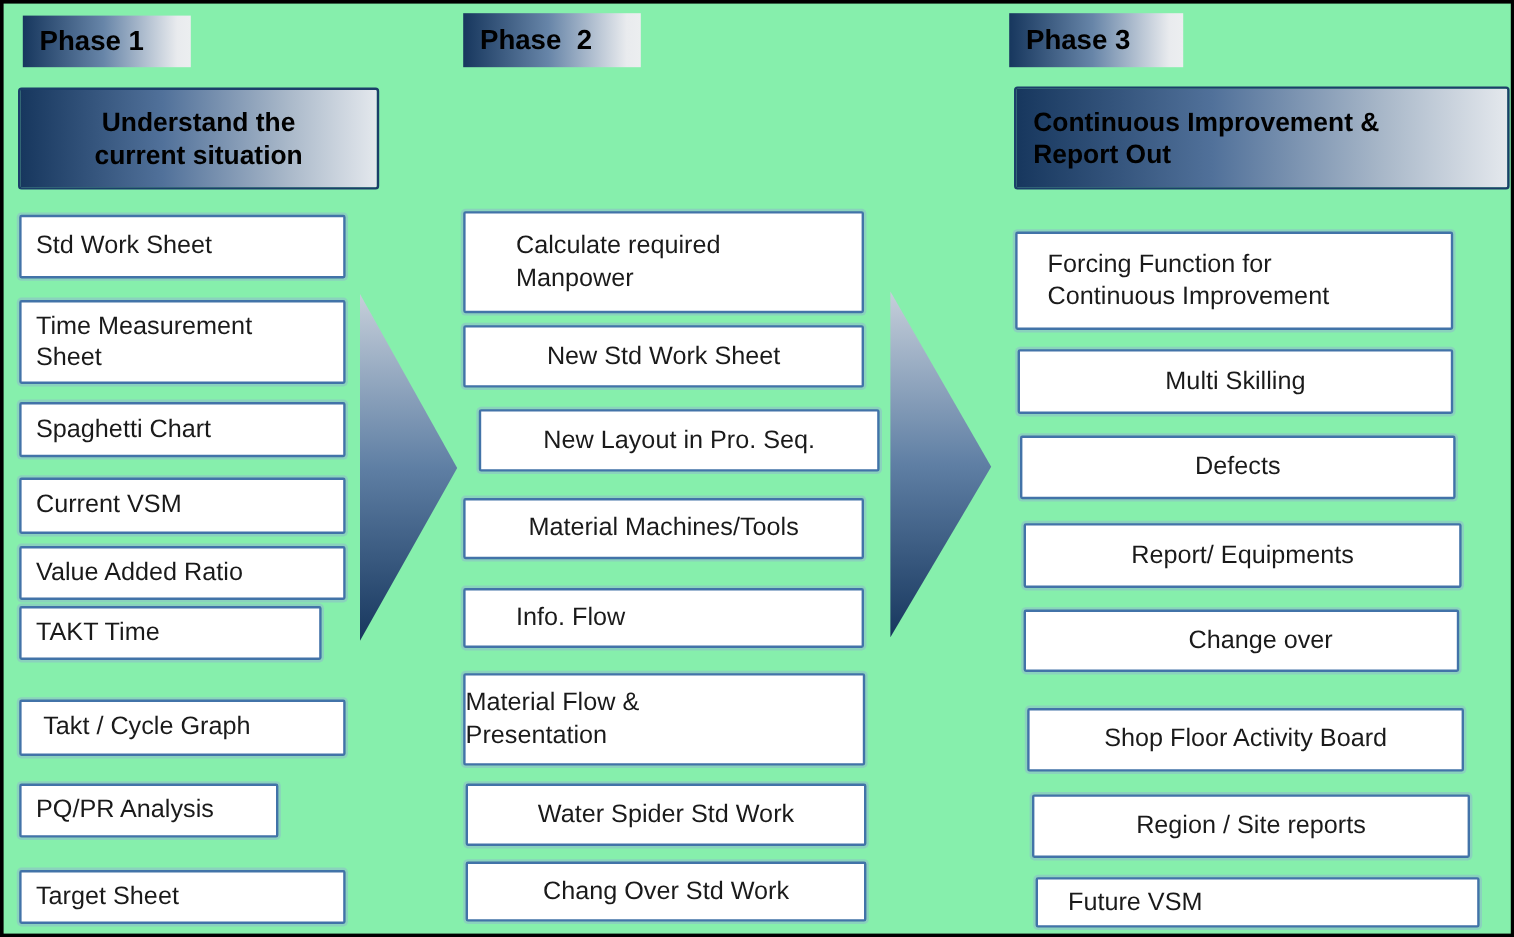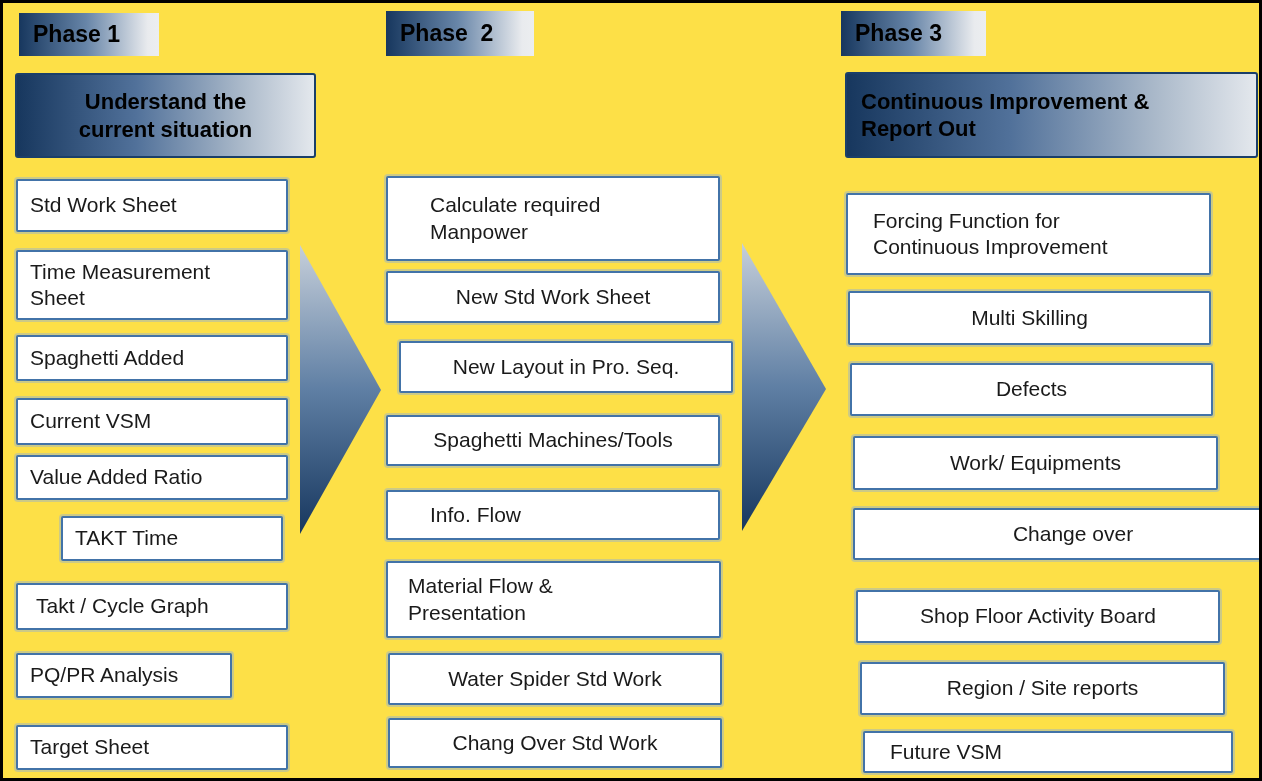--- a/index.html
+++ b/index.html
@@ -8,7 +8,7 @@
     width: 1262px; height: 781px;
     box-sizing: border-box;
     border: 3px solid #000000;
-    background: #fde047;
+    background: #86efac;
     font-family: "Liberation Sans", sans-serif;
     overflow: hidden;
   }

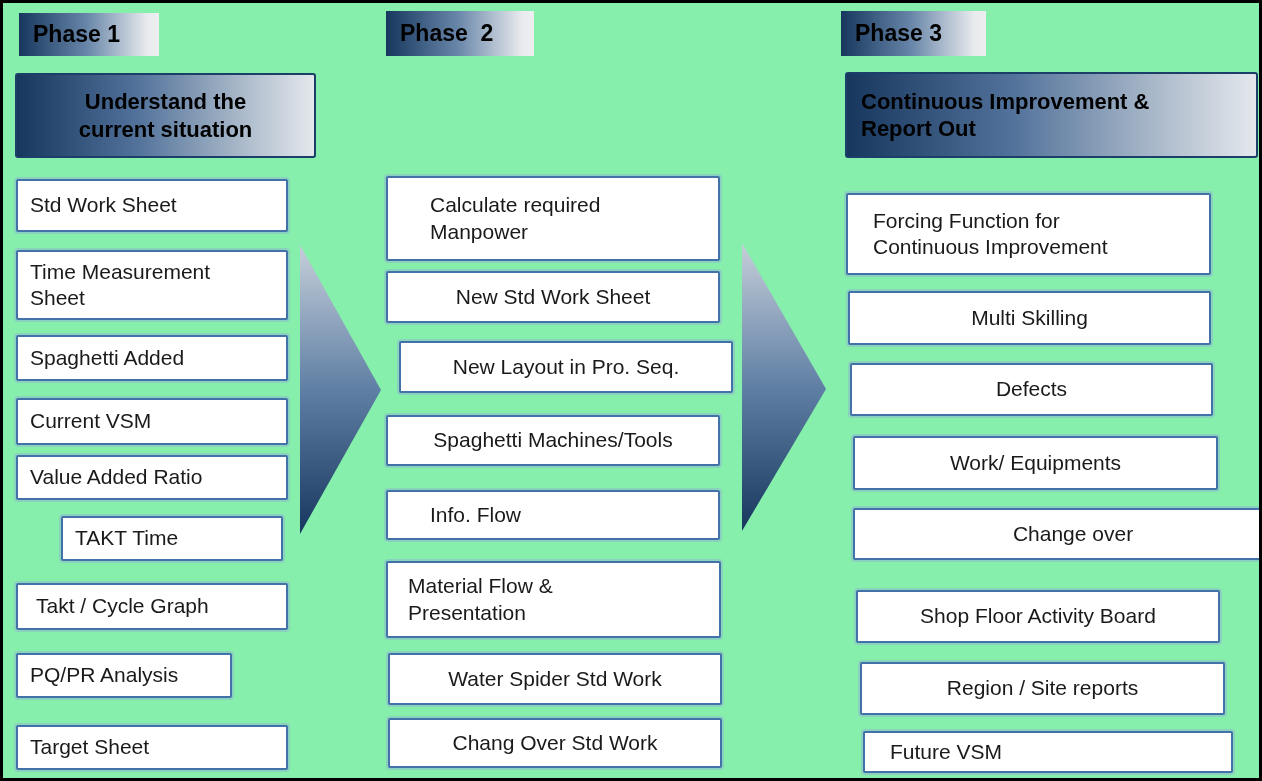--- a/index.html
+++ b/index.html
@@ -83,7 +83,7 @@
   <div class="box pad12" style="left:13px; top:176px; width:272px; height:53px;">Std Work Sheet</div>
   <div class="box pad12" style="left:13px; top:247px; width:272px; height:70px;">Time Measurement
 Sheet</div>
-  <div class="box pad12" style="left:13px; top:332px; width:272px; height:46px;">Spaghetti Added</div>
+  <div class="box pad12" style="left:13px; top:332px; width:272px; height:46px;">Spaghetti Chart</div>
   <div class="box pad12" style="left:13px; top:395px; width:272px; height:47px;">Current VSM</div>
   <div class="box pad12" style="left:13px; top:452px; width:272px; height:45px;">Value Added Ratio</div>
   <div class="box pad12" style="left:13px; top:513px; width:222px; height:45px;margin-left:45px;">TAKT Time</div>

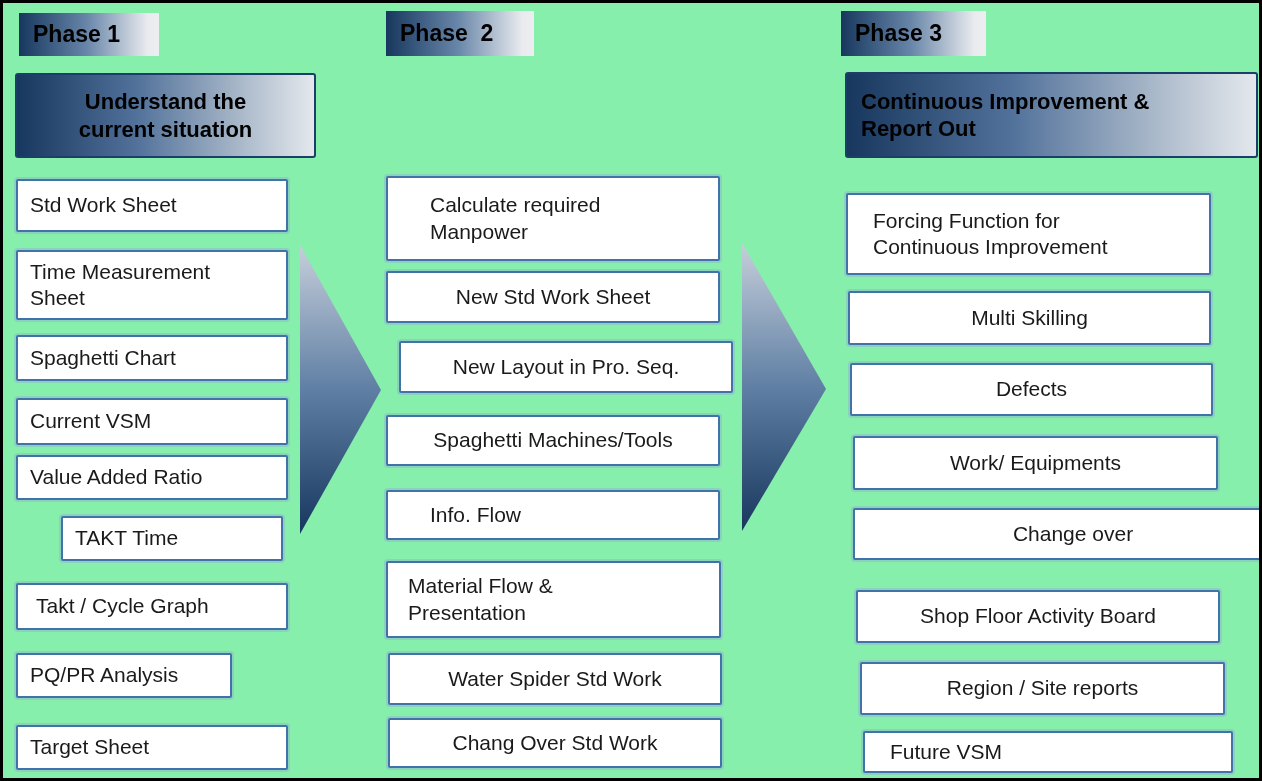--- a/index.html
+++ b/index.html
@@ -95,7 +95,7 @@
 Manpower</div>
   <div class="box center" style="left:383px; top:268px; width:334px; height:52px;">New Std Work Sheet</div>
   <div class="box center" style="left:383px; top:338px; width:334px; height:52px;margin-left:13px;">New Layout in Pro. Seq.</div>
-  <div class="box center" style="left:383px; top:412px; width:334px; height:51px;">Spaghetti Machines/Tools</div>
+  <div class="box center" style="left:383px; top:412px; width:334px; height:51px;">Material Machines/Tools</div>
   <div class="box pad42" style="left:383px; top:487px; width:334px; height:50px;">Info. Flow</div>
   <div class="box pad20" style="left:383px; top:558px; width:335px; height:77px;">Material Flow &amp;
 Presentation</div>

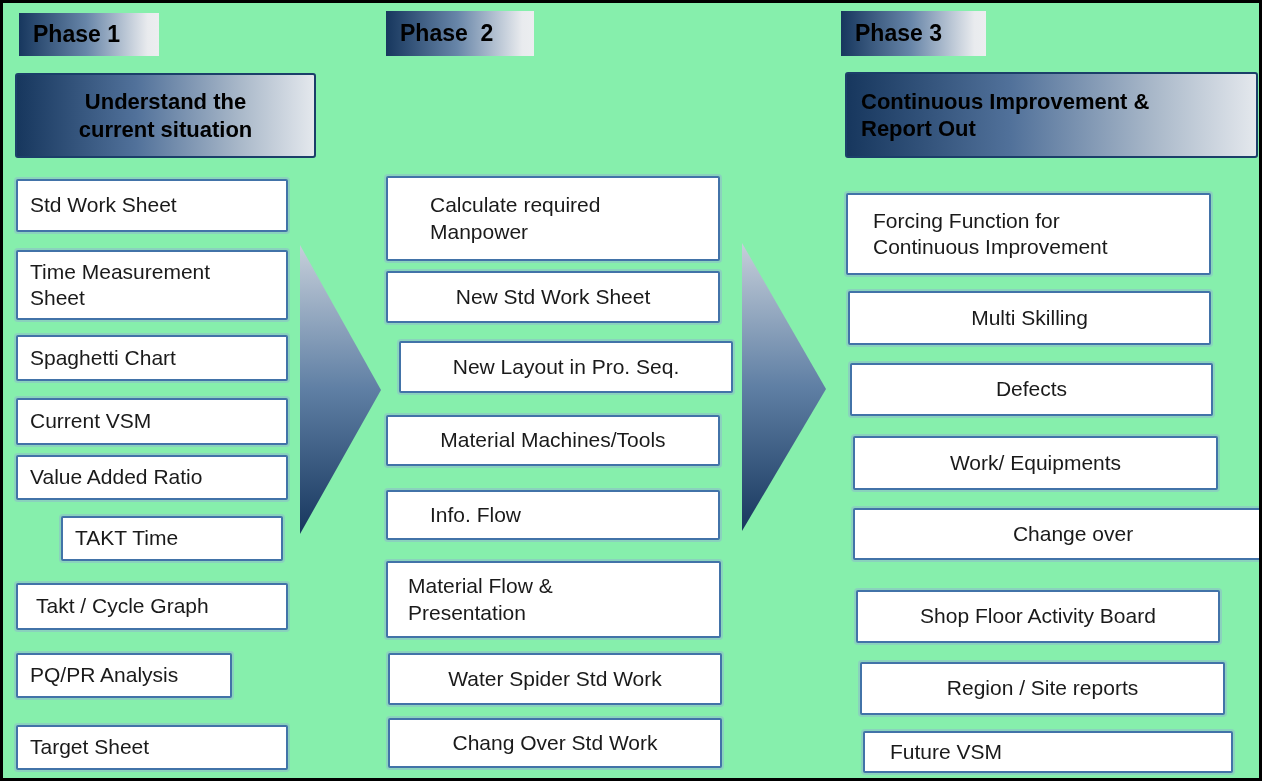--- a/index.html
+++ b/index.html
@@ -106,7 +106,7 @@
 Continuous Improvement</div>
   <div class="box center" style="left:845px; top:288px; width:363px; height:54px;">Multi Skilling</div>
   <div class="box center" style="left:847px; top:360px; width:363px; height:53px;">Defects</div>
-  <div class="box center" style="left:850px; top:433px; width:365px; height:54px;">Work/ Equipments</div>
+  <div class="box center" style="left:850px; top:433px; width:365px; height:54px;">Report/ Equipments</div>
   <div class="box center" style="left:850px; top:505px; width:408px; height:52px;padding-left:32px;">Change over</div>
   <div class="box center" style="left:853px; top:587px; width:364px; height:53px;">Shop Floor Activity Board</div>
   <div class="box center" style="left:857px; top:659px; width:365px; height:53px;">Region / Site reports</div>

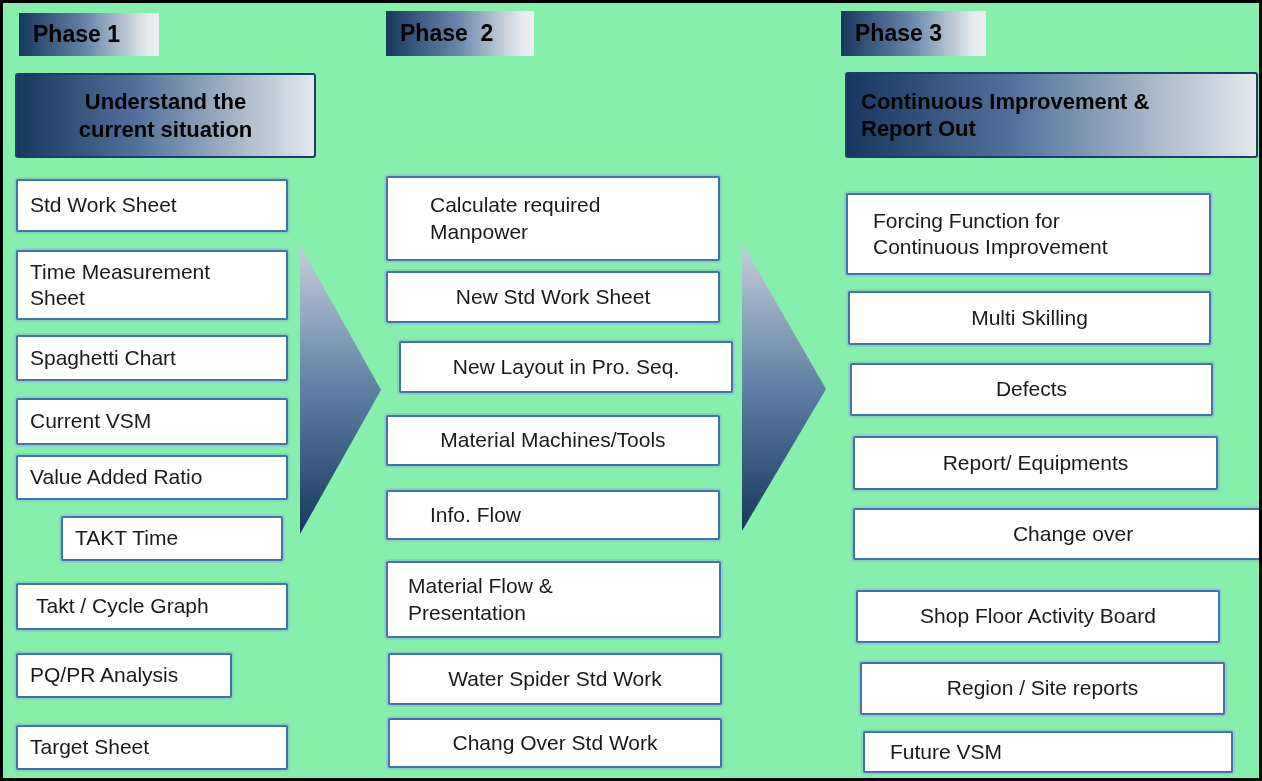--- a/index.html
+++ b/index.html
@@ -86,7 +86,7 @@
   <div class="box pad12" style="left:13px; top:332px; width:272px; height:46px;">Spaghetti Chart</div>
   <div class="box pad12" style="left:13px; top:395px; width:272px; height:47px;">Current VSM</div>
   <div class="box pad12" style="left:13px; top:452px; width:272px; height:45px;">Value Added Ratio</div>
-  <div class="box pad12" style="left:13px; top:513px; width:222px; height:45px;margin-left:45px;">TAKT Time</div>
+  <div class="box pad12" style="left:13px; top:502px; width:252px; height:45px;">TAKT Time</div>
   <div class="box pad18" style="left:13px; top:580px; width:272px; height:47px;">Takt / Cycle Graph</div>
   <div class="box pad12" style="left:13px; top:650px; width:216px; height:45px;">PQ/PR Analysis</div>
   <div class="box pad12" style="left:13px; top:722px; width:272px; height:45px;">Target Sheet</div>

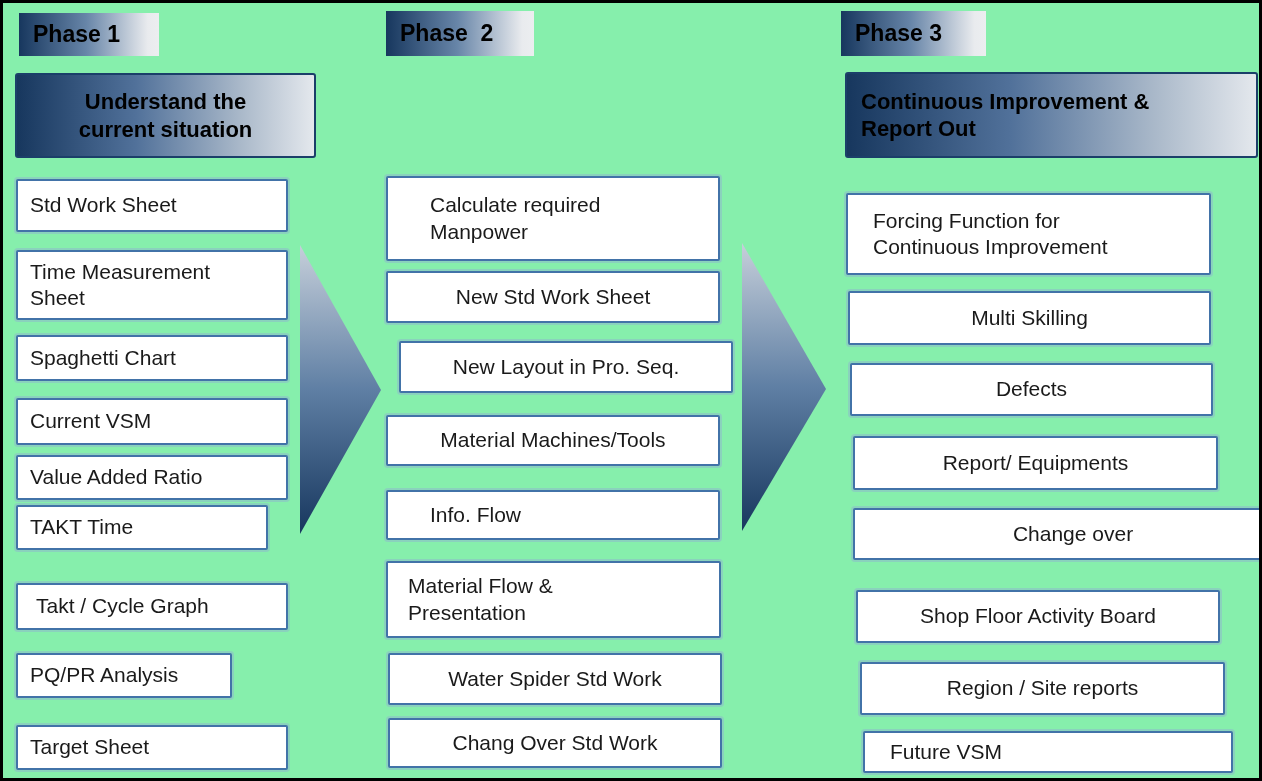--- a/index.html
+++ b/index.html
@@ -107,7 +107,7 @@
   <div class="box center" style="left:845px; top:288px; width:363px; height:54px;">Multi Skilling</div>
   <div class="box center" style="left:847px; top:360px; width:363px; height:53px;">Defects</div>
   <div class="box center" style="left:850px; top:433px; width:365px; height:54px;">Report/ Equipments</div>
-  <div class="box center" style="left:850px; top:505px; width:408px; height:52px;padding-left:32px;">Change over</div>
+  <div class="box center" style="left:850px; top:505px; width:363px; height:52px;padding-left:32px;">Change over</div>
   <div class="box center" style="left:853px; top:587px; width:364px; height:53px;">Shop Floor Activity Board</div>
   <div class="box center" style="left:857px; top:659px; width:365px; height:53px;">Region / Site reports</div>
   <div class="box pad25" style="left:860px; top:728px; width:370px; height:42px;">Future VSM</div>

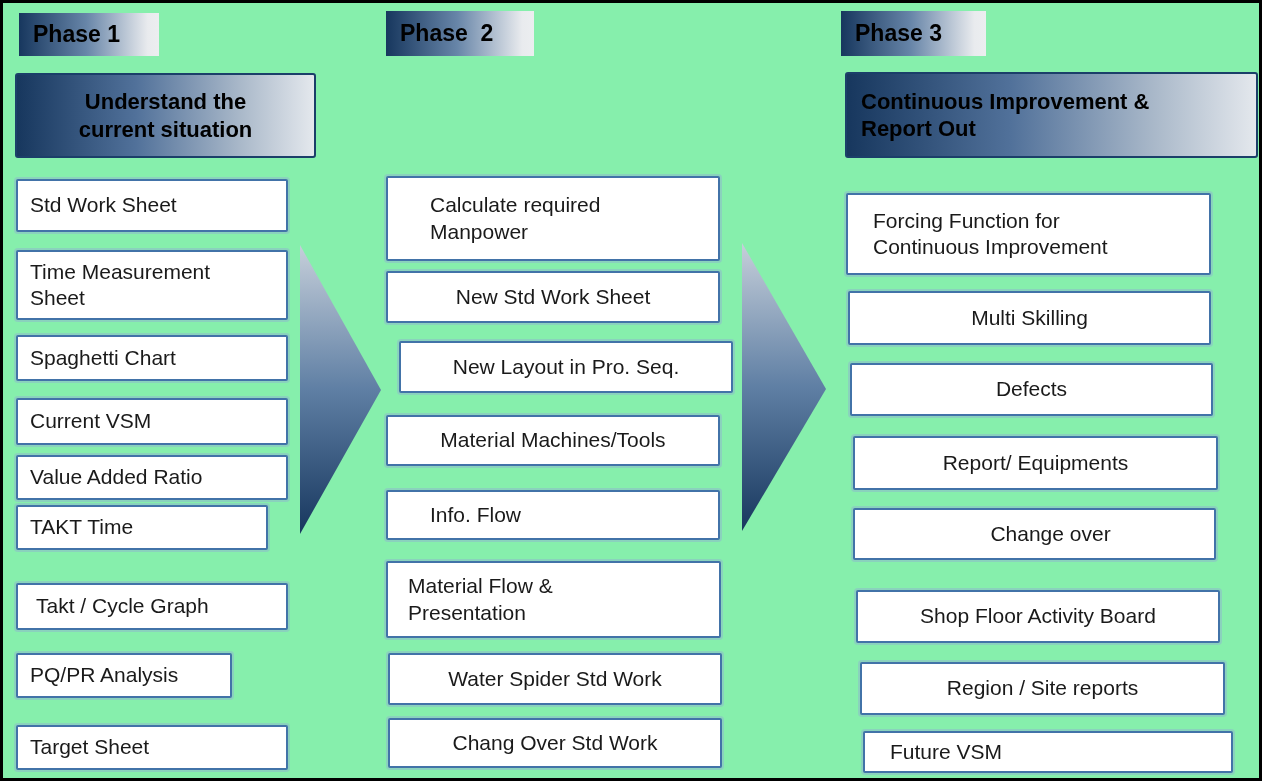--- a/index.html
+++ b/index.html
@@ -49,7 +49,7 @@
   .box.center { justify-content: center; text-align: center; }
   .box.pad12 { padding-left: 12px; }
   .box.pad18 { padding-left: 18px; }
-  .box.pad20 { padding-left: 20px; }
+  .box.pad20 { }
   .box.pad25 { padding-left: 25px; }
   .box.pad42 { padding-left: 42px; }
   .arrows { position: absolute; left: 0; top: 0; width: 1262px; height: 781px; pointer-events: none; }

